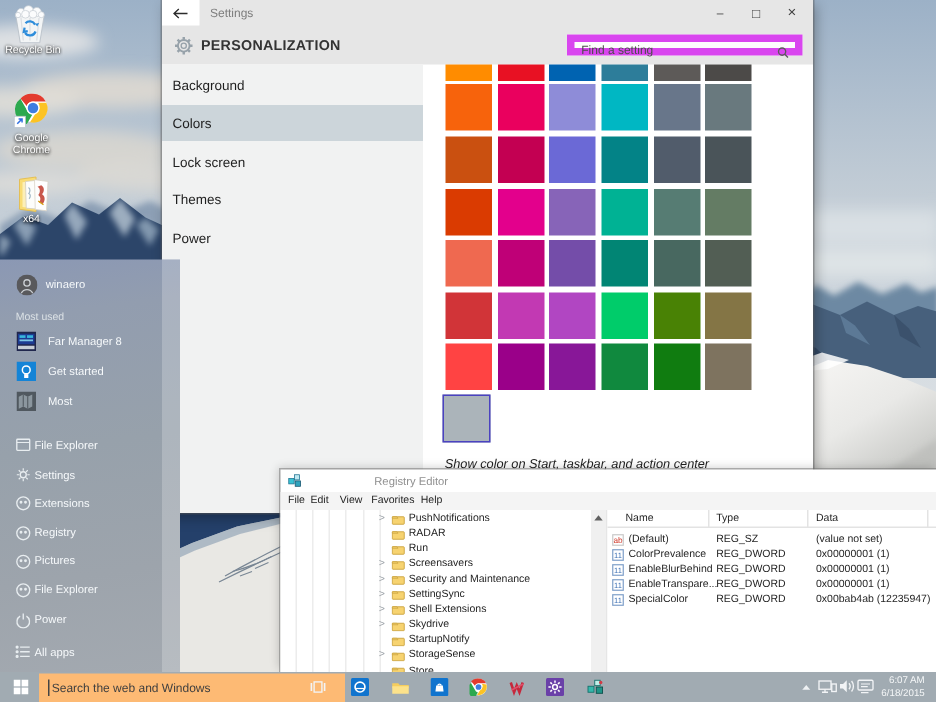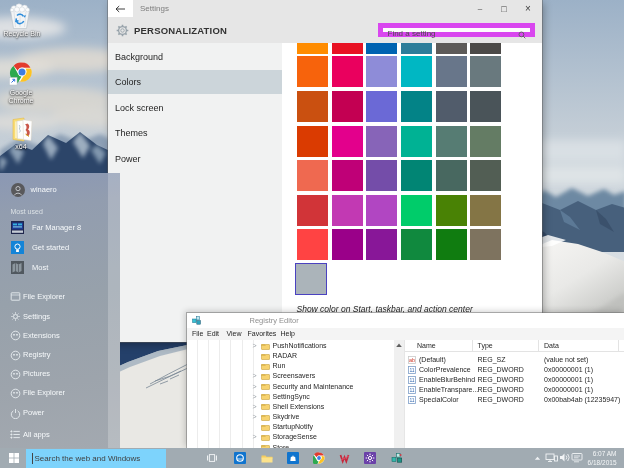--- a/index.html
+++ b/index.html
@@ -43,7 +43,7 @@
   .smico { position:absolute; }
   
   #taskbar { left:0; top:447.5px; width:624px; height:20.5px; background:#a1abb2; }
-  #searchbox { left:26px; top:1px; width:140px; height:19.5px; background:#7dd3fc;text-decoration:underline; }
+  #searchbox { left:26px; top:1px; width:204px; height:19.5px; background:#fdba74;text-decoration:underline; }
   #searchtxt { left:8.5px; top:0; font-size:8px; color:#3f3f3f; line-height:19.5px; }
   #clock { right:7.5px; top:1px; width:60px; font-size:6.5px; color:#f5f7f8; text-align:right; line-height:9.5px; }
   .dlabel { position:absolute; color:#fff; font-size:7px; text-align:center; text-shadow:0 1px 2px rgba(0,0,0,.85), 0 0 2px rgba(0,0,0,.6); line-height:8px; }

